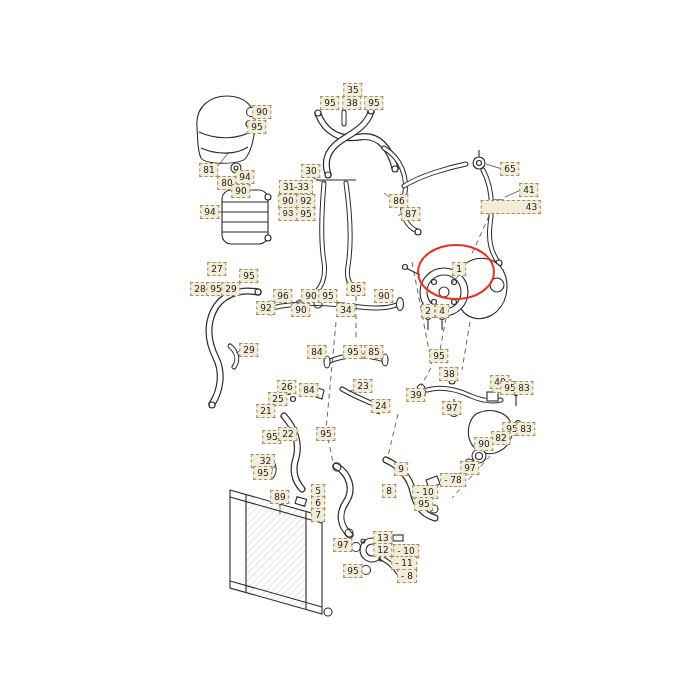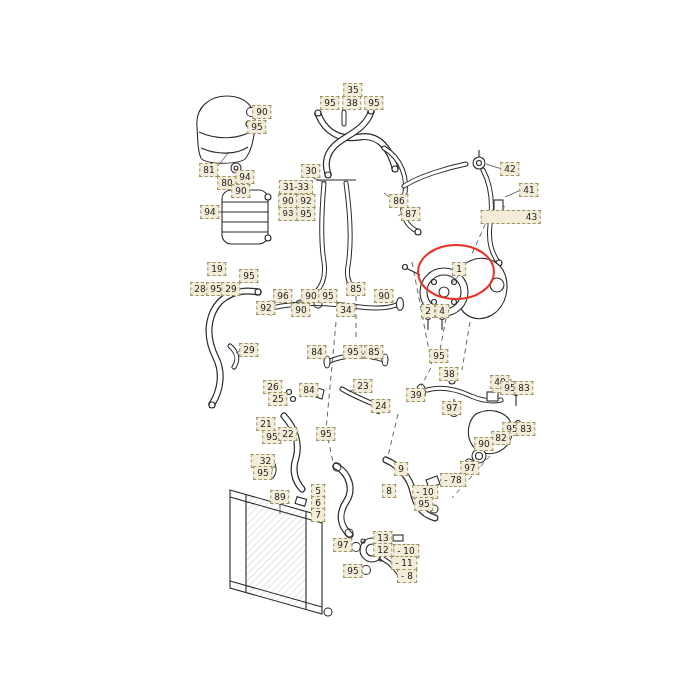--- a/index.html
+++ b/index.html
@@ -263,7 +263,7 @@
       <div class="plabel" style="left: 306px; top: 214px;">95</div>
       <div class="plabel" style="left: 399px; top: 201px;">86</div>
       <div class="plabel" style="left: 411px; top: 214px;">87</div>
-      <div class="plabel" style="left: 510px; top: 169px;">42</div>
+      <div class="plabel" style="left: 510px; top: 169px;">65</div>
       <div class="plabel" style="left: 529px; top: 190px;">41</div>
       <div class="plabel" style="left: 511px; top: 217px; padding-left: 44px;">43</div>
       <div class="plabel" style="left: 210px; top: 212px;">94</div>

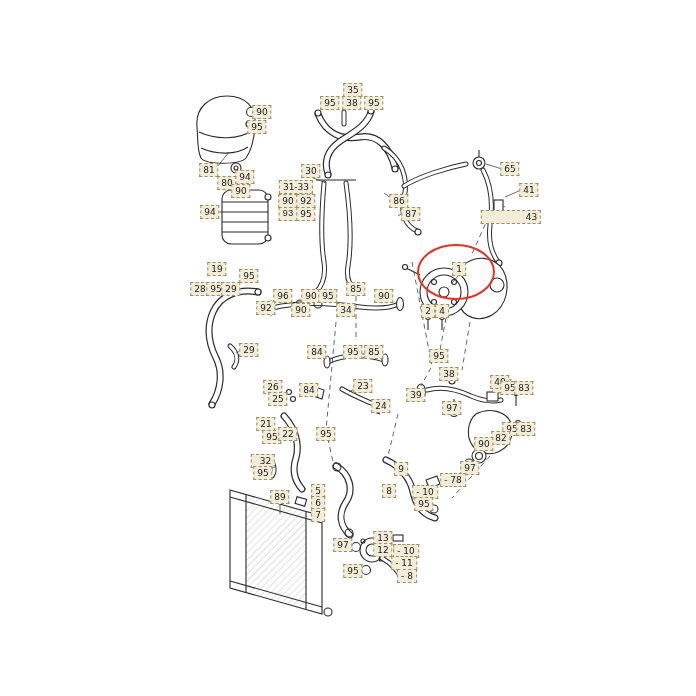--- a/index.html
+++ b/index.html
@@ -265,7 +265,7 @@
       <div class="plabel" style="left: 411px; top: 214px;">87</div>
       <div class="plabel" style="left: 510px; top: 169px;">65</div>
       <div class="plabel" style="left: 529px; top: 190px;">41</div>
-      <div class="plabel" style="left: 511px; top: 217px; padding-left: 44px;">43</div>
+      <div class="plabel" style="left: 511px; top: 207px; padding-left: 44px;">43</div>
       <div class="plabel" style="left: 210px; top: 212px;">94</div>
       <div class="plabel" style="left: 217px; top: 269px;">19</div>
       <div class="plabel" style="left: 200px; top: 289px;">28</div>

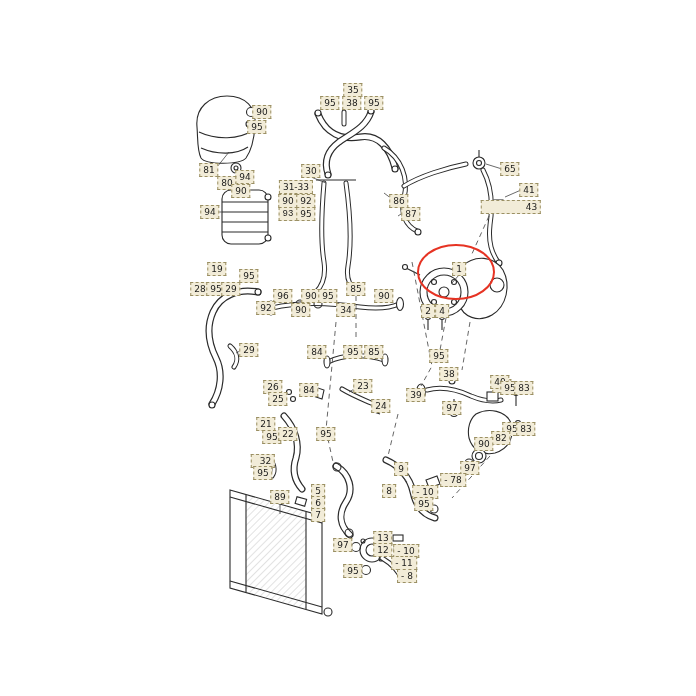--- a/index.html
+++ b/index.html
@@ -267,7 +267,7 @@
       <div class="plabel" style="left: 529px; top: 190px;">41</div>
       <div class="plabel" style="left: 511px; top: 207px; padding-left: 44px;">43</div>
       <div class="plabel" style="left: 210px; top: 212px;">94</div>
-      <div class="plabel" style="left: 217px; top: 269px;">19</div>
+      <div class="plabel" style="left: 217px; top: 269px;">27</div>
       <div class="plabel" style="left: 200px; top: 289px;">28</div>
       <div class="plabel" style="left: 216px; top: 289px;">95</div>
       <div class="plabel" style="left: 231px; top: 289px;">29</div>

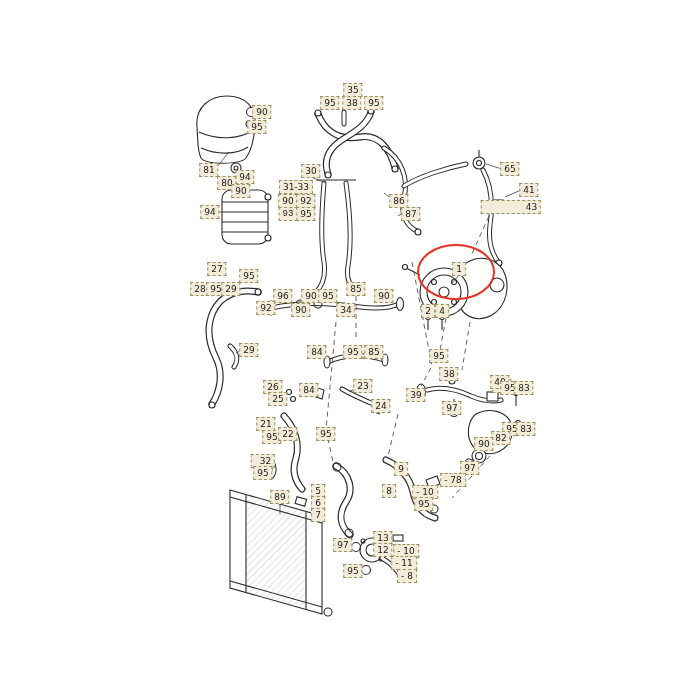--- a/index.html
+++ b/index.html
@@ -288,7 +288,7 @@
       <div class="plabel" style="left: 353px; top: 352px;">95</div>
       <div class="plabel" style="left: 374px; top: 352px;">85</div>
       <div class="plabel" style="left: 439px; top: 356px;">95</div>
-      <div class="plabel" style="left: 273px; top: 387px;">26</div>
+      <div class="plabel" style="left: 287px; top: 387px;">26</div>
       <div class="plabel" style="left: 278px; top: 399px;">25</div>
       <div class="plabel" style="left: 309px; top: 390px;">84</div>
       <div class="plabel" style="left: 363px; top: 386px;">23</div>

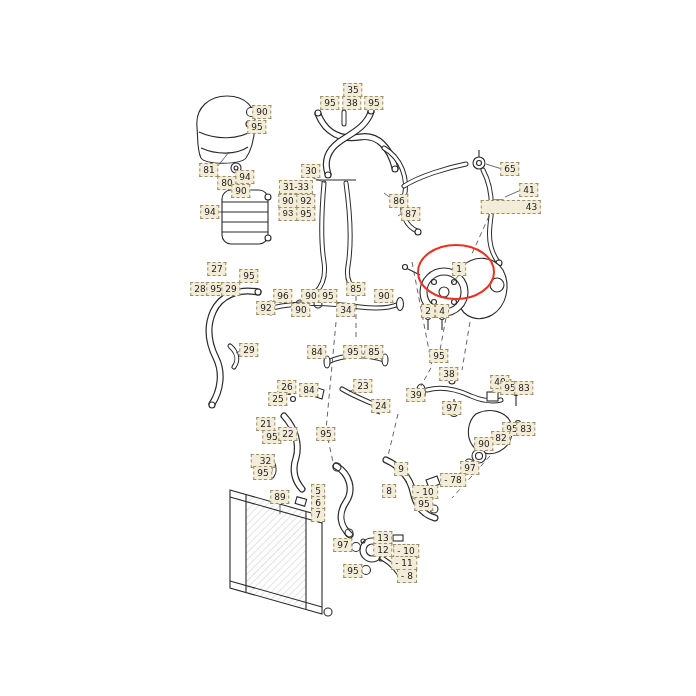--- a/index.html
+++ b/index.html
@@ -305,7 +305,7 @@
       <div class="plabel" style="left: 501px; top: 438px;">82</div>
       <div class="plabel" style="left: 484px; top: 444px;">90</div>
       <div class="plabel" style="left: 470px; top: 468px;">97</div>
-      <div class="plabel" style="left: 266px; top: 424px;">21</div>
+      <div class="plabel" style="left: 266px; top: 411px;">21</div>
       <div class="plabel" style="left: 272px; top: 437px;">95</div>
       <div class="plabel" style="left: 288px; top: 434px;">22</div>
       <div class="plabel" style="left: 263px; top: 461px; padding-left: 8px;">32</div>

